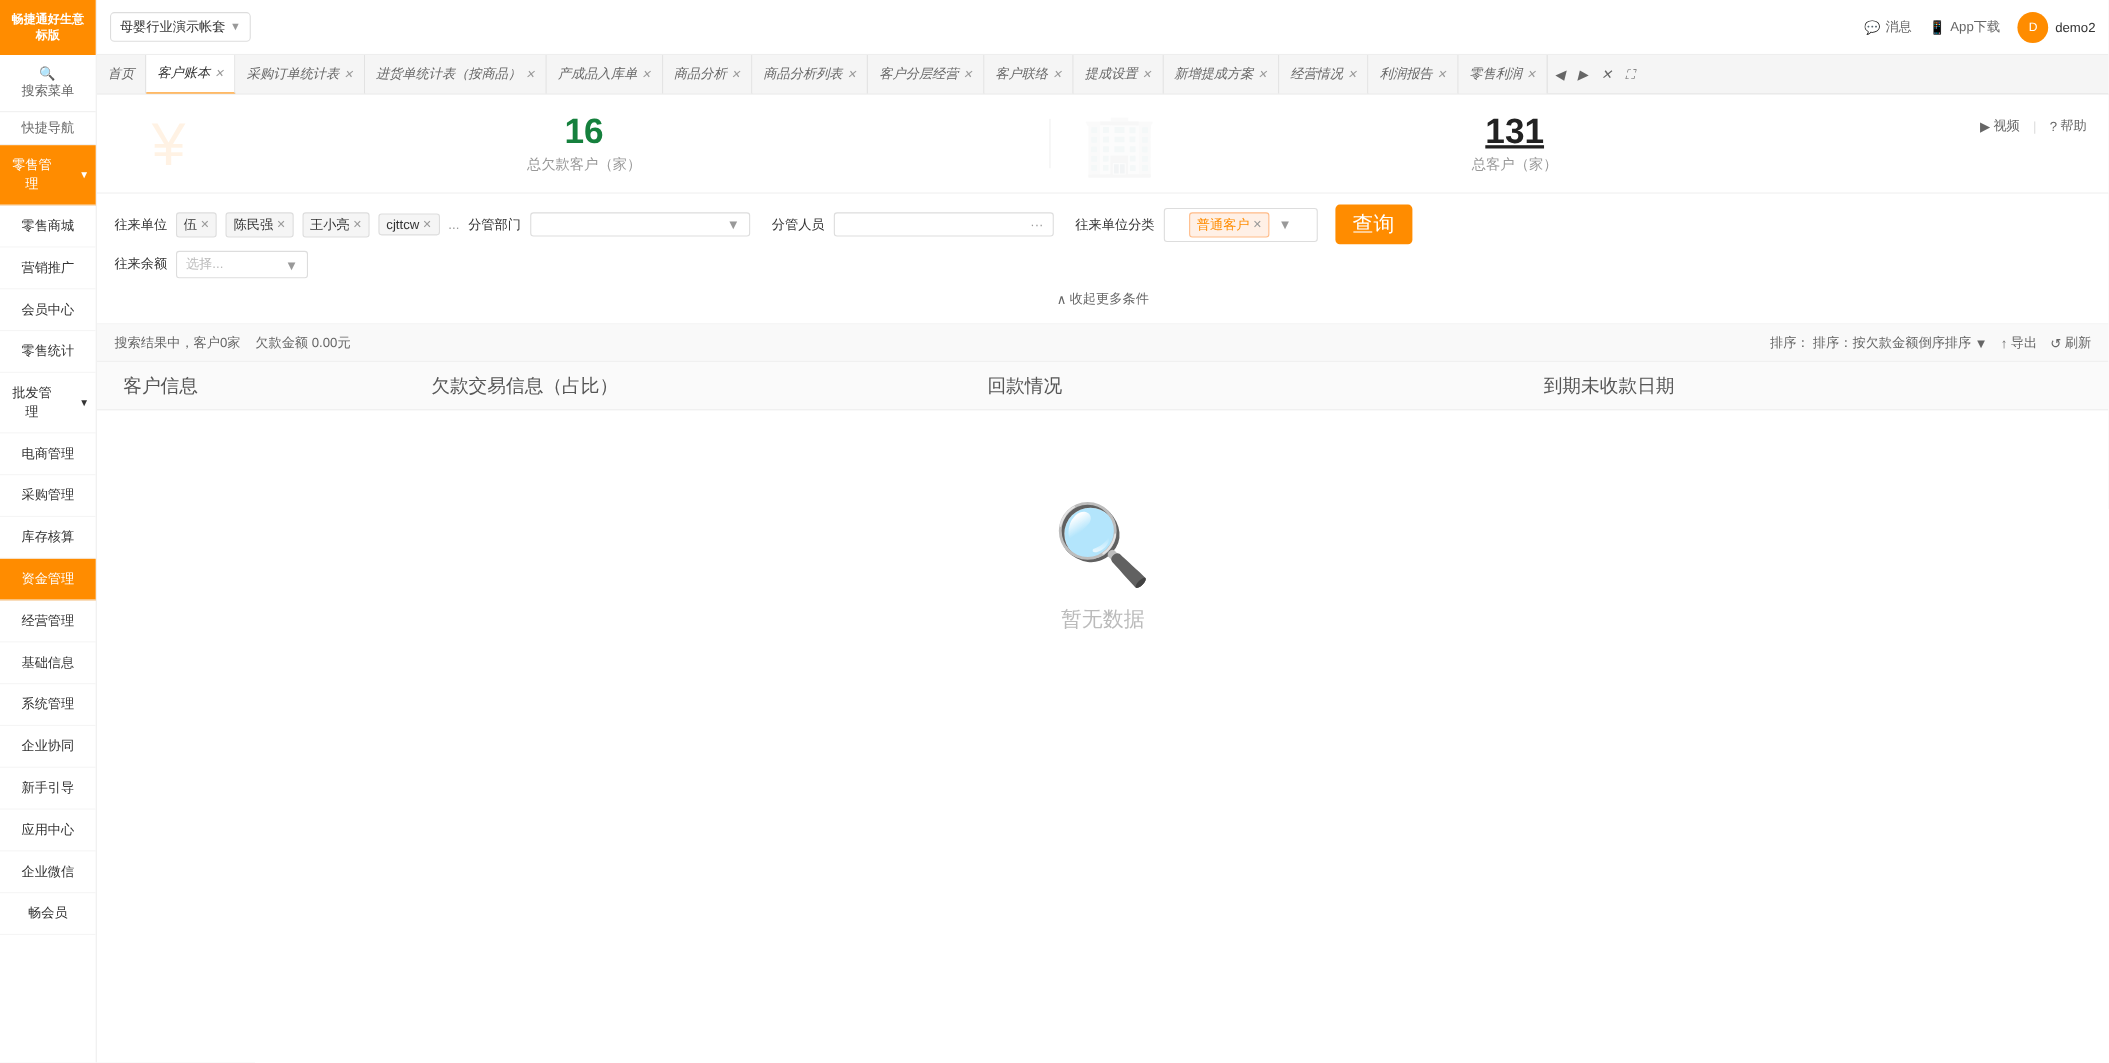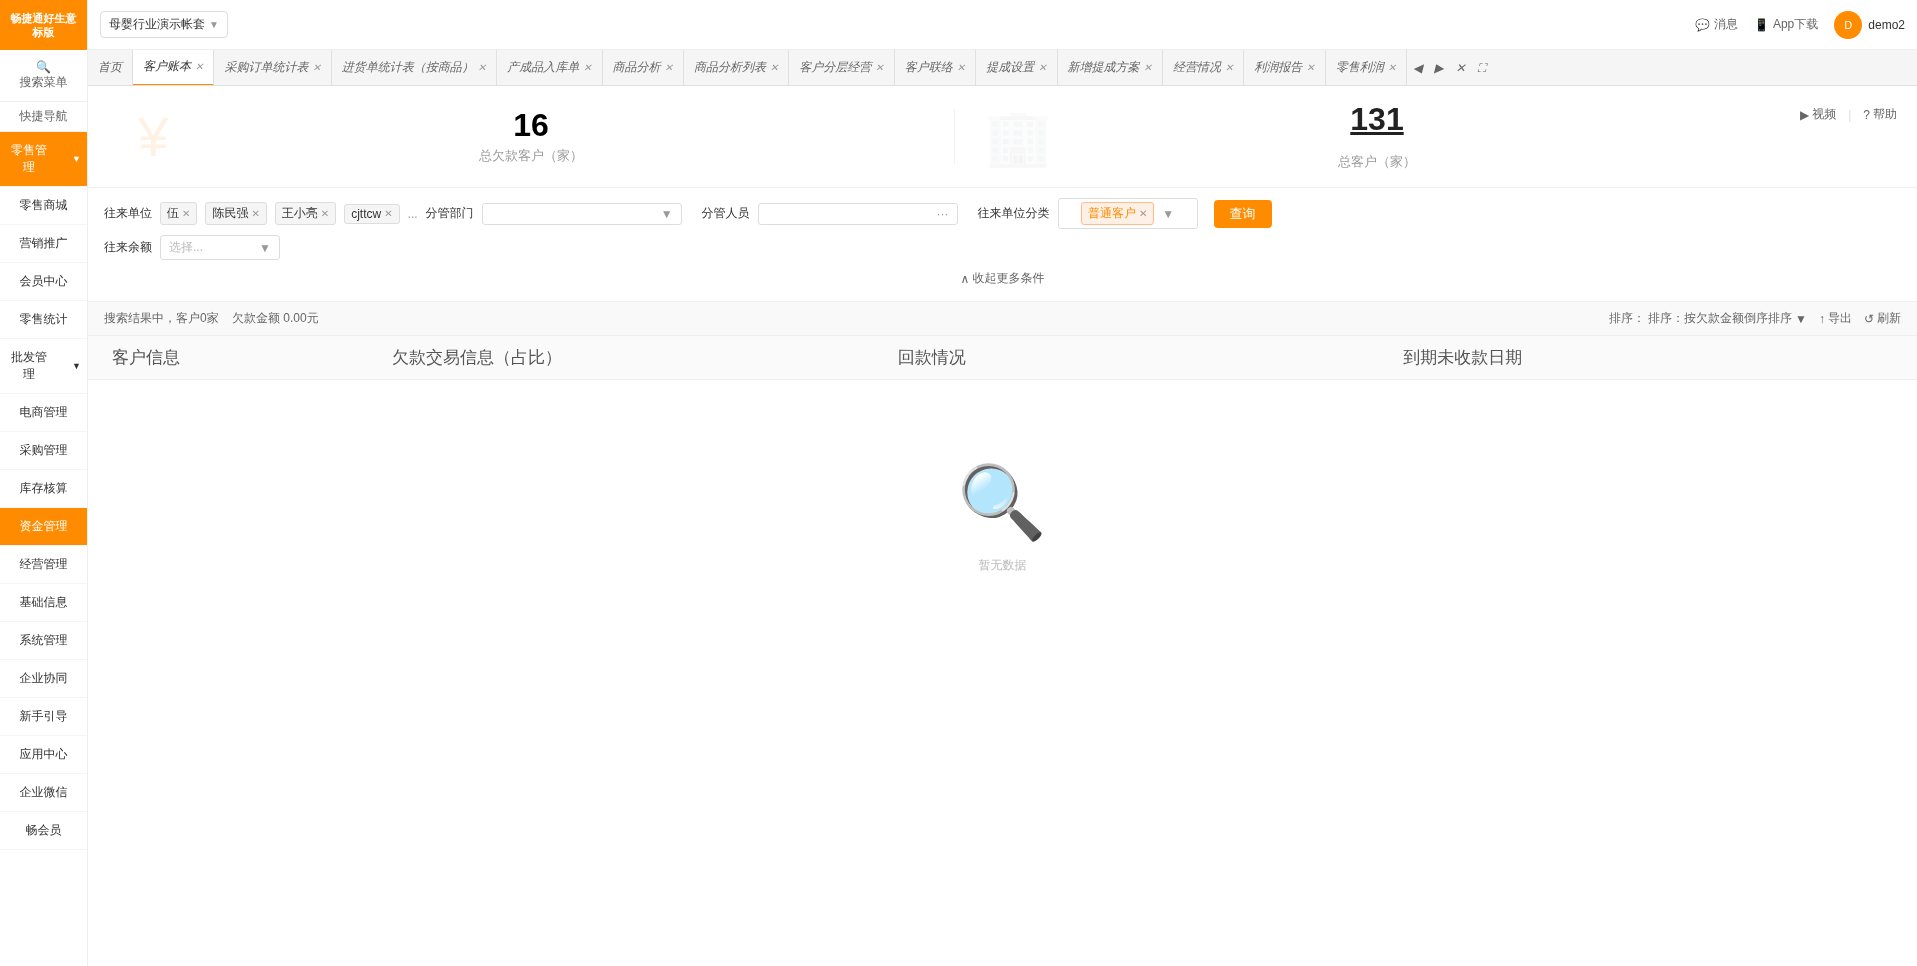--- a/index.html
+++ b/index.html
@@ -44,7 +44,7 @@
     .stat-block + .stat-block::before { content: ''; position: absolute; left: 0; top: 10%; height: 80%; width: 1px; background: #f0f0f0; }
     .stat-number { font-size: 32px; font-weight: bold; color: #ff4444; line-height: 1.1; }
     .stat-number.black { color: #222; text-decoration: underline; }
-    .stat-number.red { color: #000000; }
+    .stat-number.red { color: #15803d; }
     .stat-label { font-size: 13px; color: #999; margin-top: 4px; }
     .video-help { margin-left: auto; display: flex; gap: 12px; align-items: center; font-size: 12px; color: #666; cursor: pointer; align-self: flex-start; padding-top: 4px; }
 

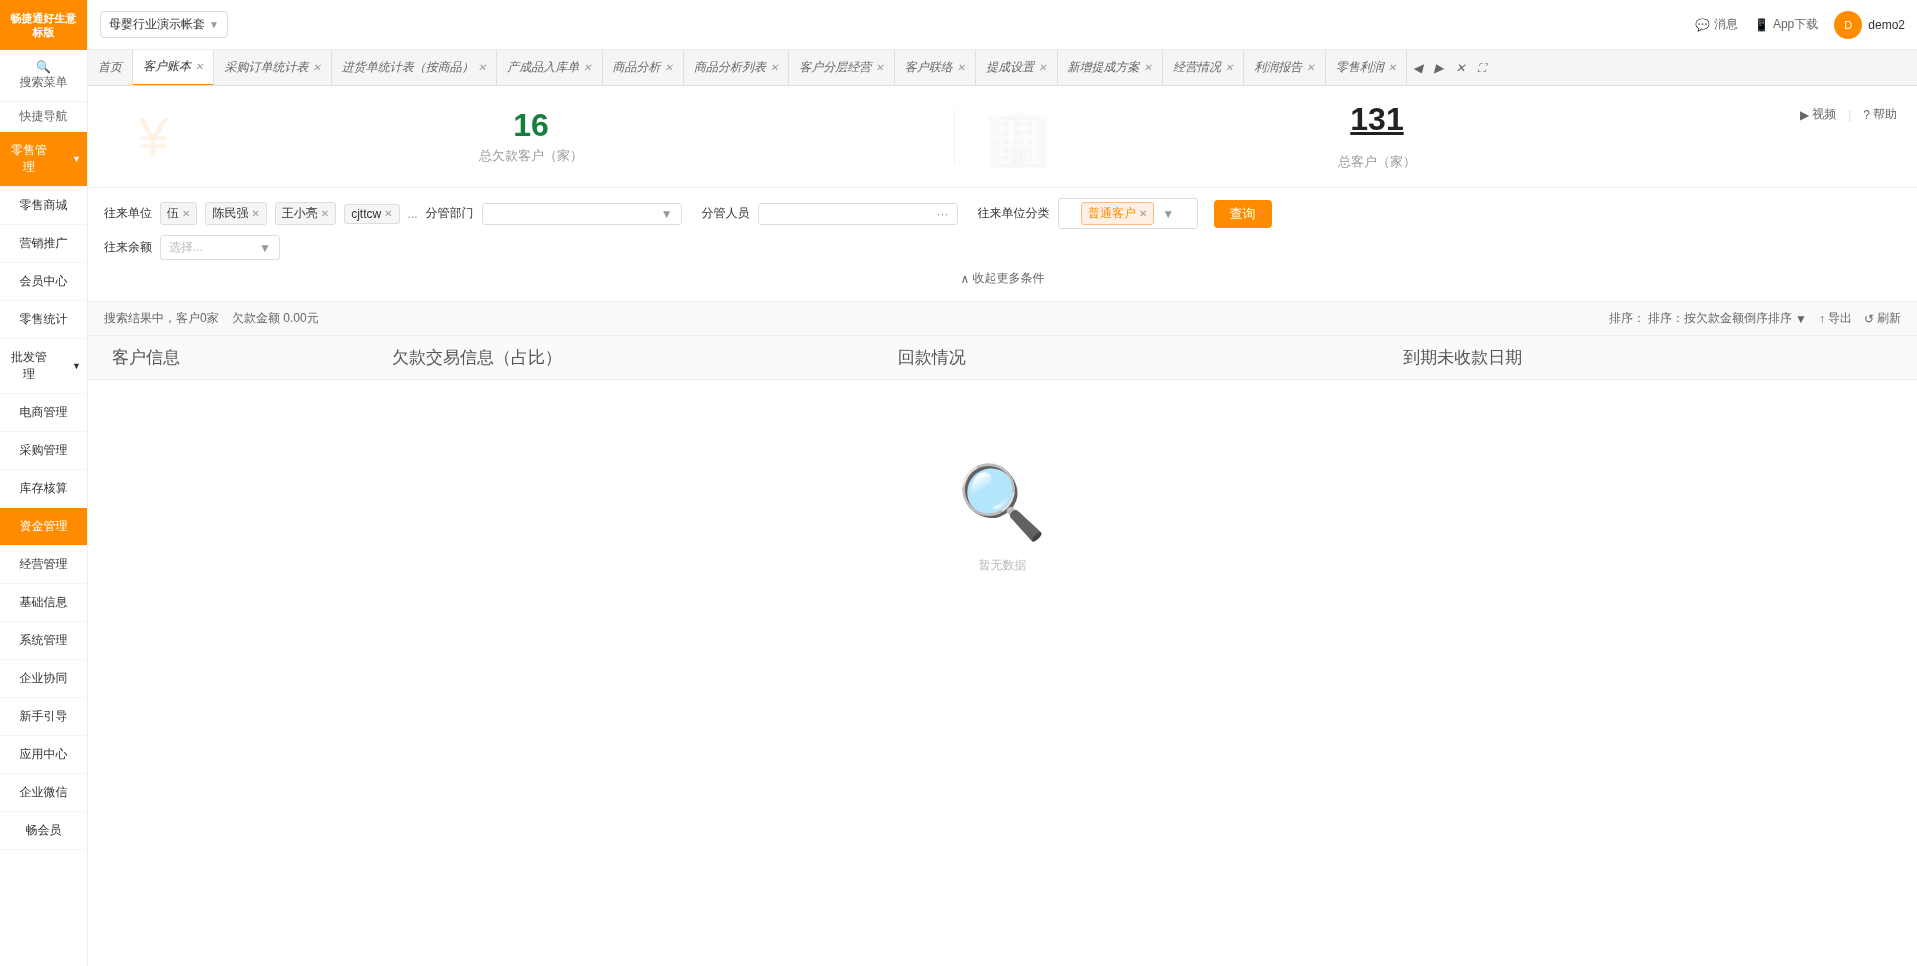--- a/index.html
+++ b/index.html
@@ -215,7 +215,7 @@
       </div>
 
 
-      <div class="stat-block" style="position:relative;gap:12px;">
+      <div class="stat-block" style="position:relative;">
         <div style="position:absolute;left:30px;top:50%;transform:translateY(-50%);opacity:0.07;font-size:55px;color:#4499cc;">🏢</div>
         <div class="stat-number black">131</div>
         <div class="stat-label">总客户（家）</div>

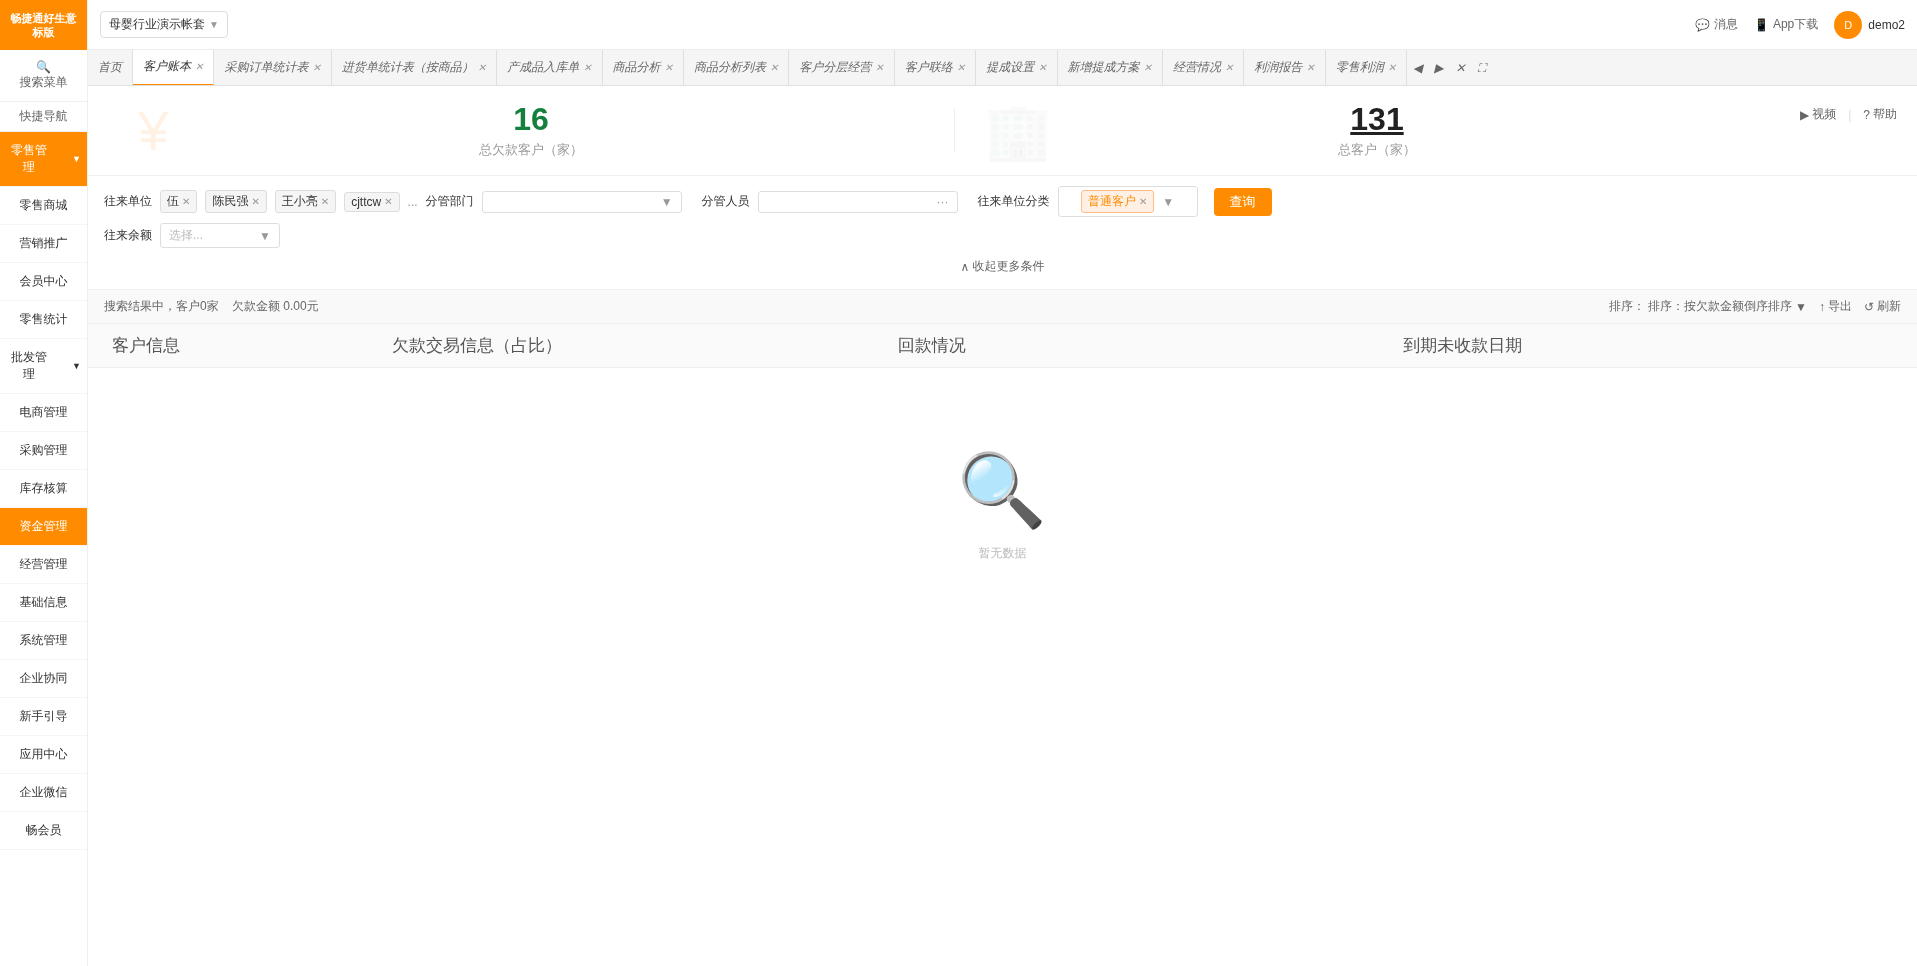--- a/index.html
+++ b/index.html
@@ -277,7 +277,7 @@
           <span style="margin-left:4px;">▼</span>
         </div>
 
-        <button style="background:#ff8c00;color:#fff;border:none;border-radius:4px;padding:5px 16px;font-size:13px;cursor:pointer;margin-left:8px;">查询</button>
+        <button style="background:#ff8c00;color:#fff;border:none;border-radius:4px;padding:5px 16px;font-size:19px;cursor:pointer;margin-left:8px;">查询</button>
       </div>
 
       <div class="filter-row">

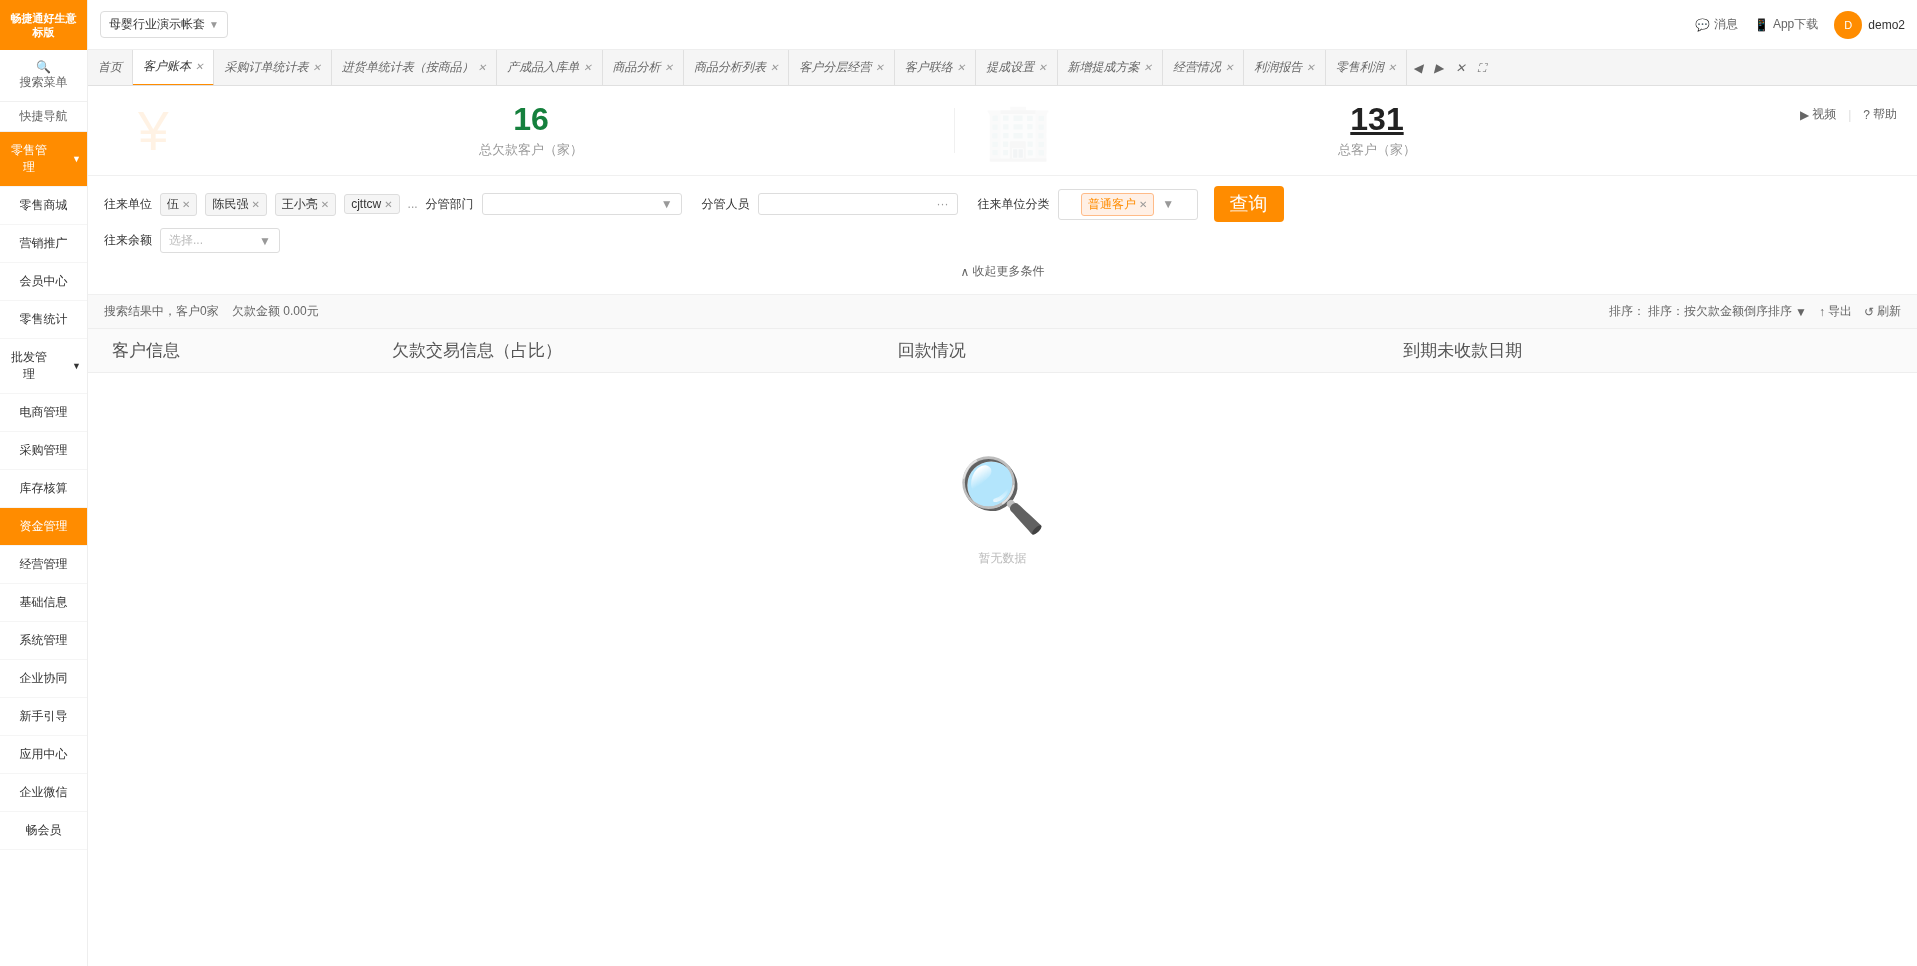--- a/index.html
+++ b/index.html
@@ -71,7 +71,7 @@
 
     
     .empty-state { display: flex; flex-direction: column; align-items: center; justify-content: center; padding: 80px 20px; color: #bbb; }
-    .empty-text { font-size: 12px; color: #bbb; }
+    .empty-text { font-size: 19px; color: #bbb; }
   </style>
 </head>
 <body>

